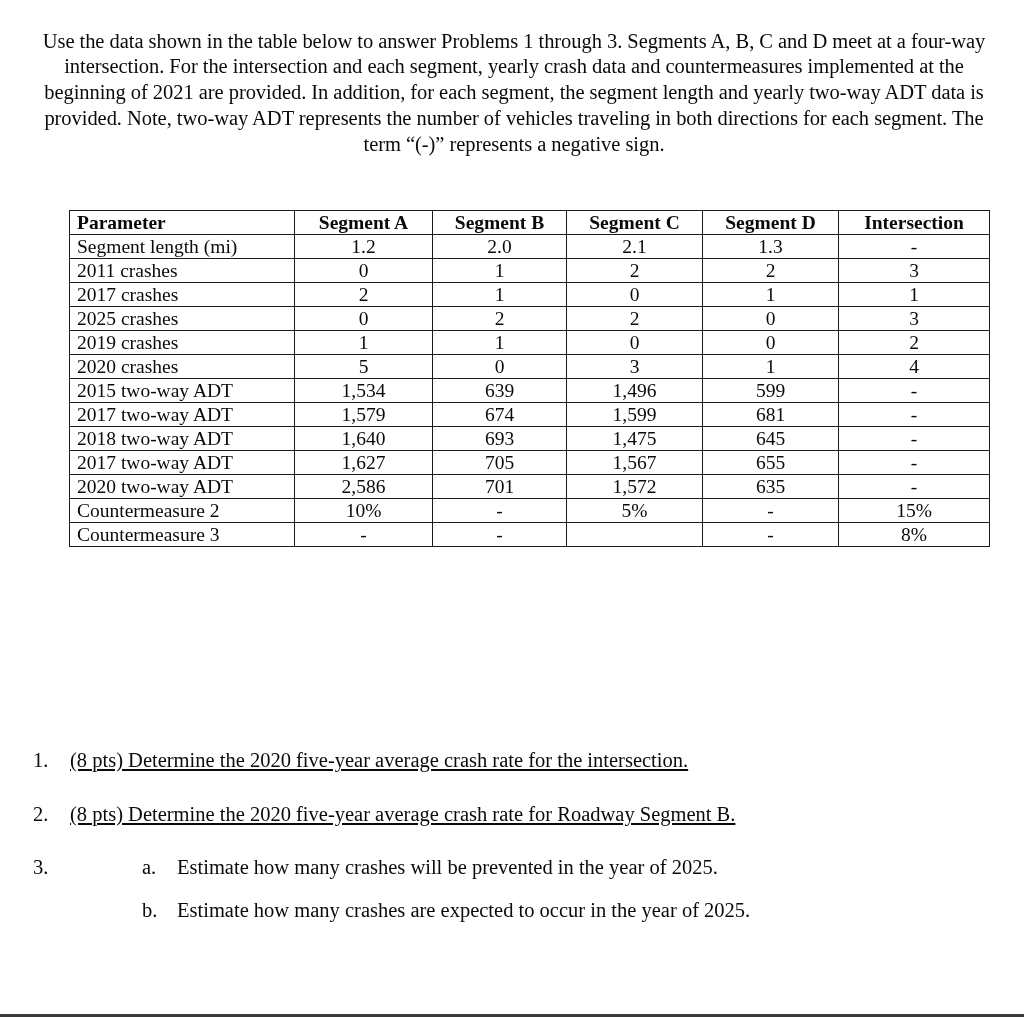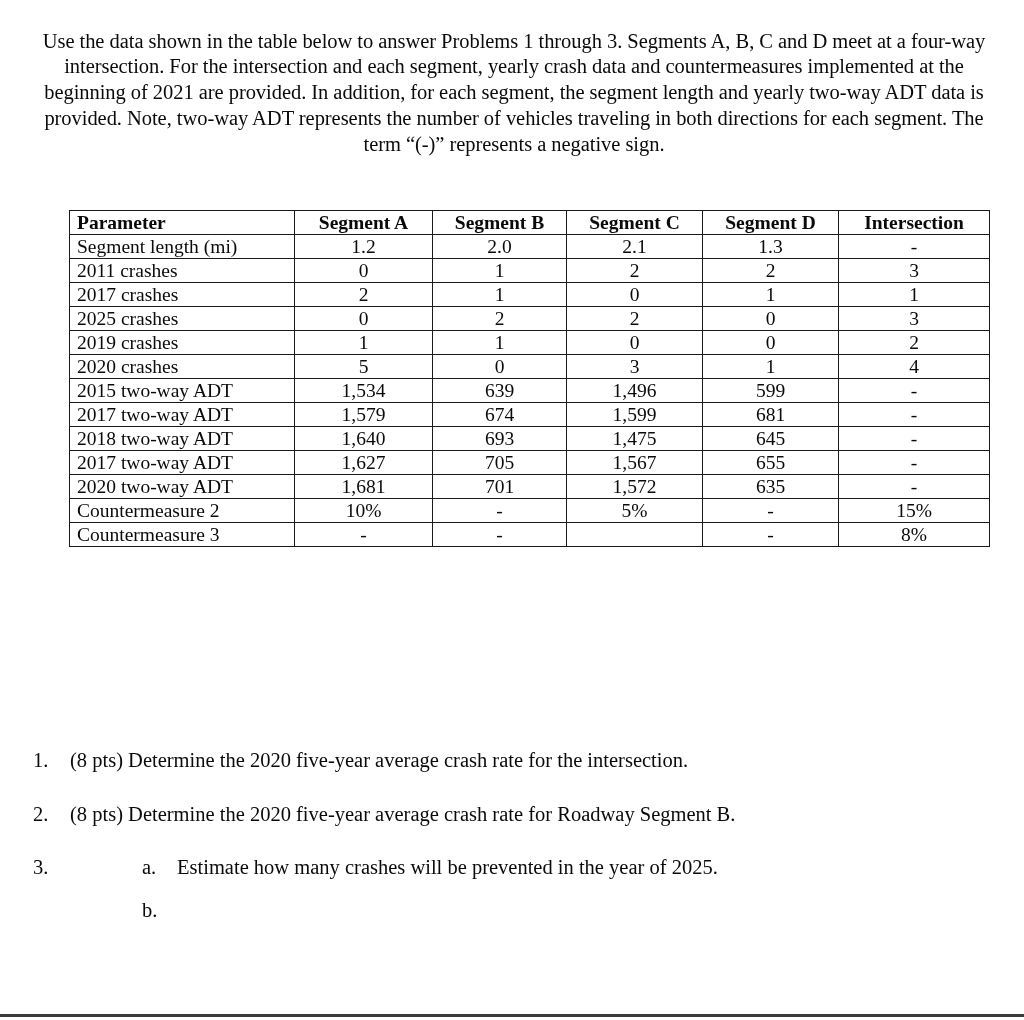--- a/index.html
+++ b/index.html
@@ -242,7 +242,7 @@
           </tr>
           <tr>
             <td class="param-col">2020 two-way ADT</td>
-            <td class="val-col">1,681</td>
+            <td class="val-col">2,586</td>
             <td class="val-col">701</td>
             <td class="val-col">1,572</td>
             <td class="val-col">635</td>

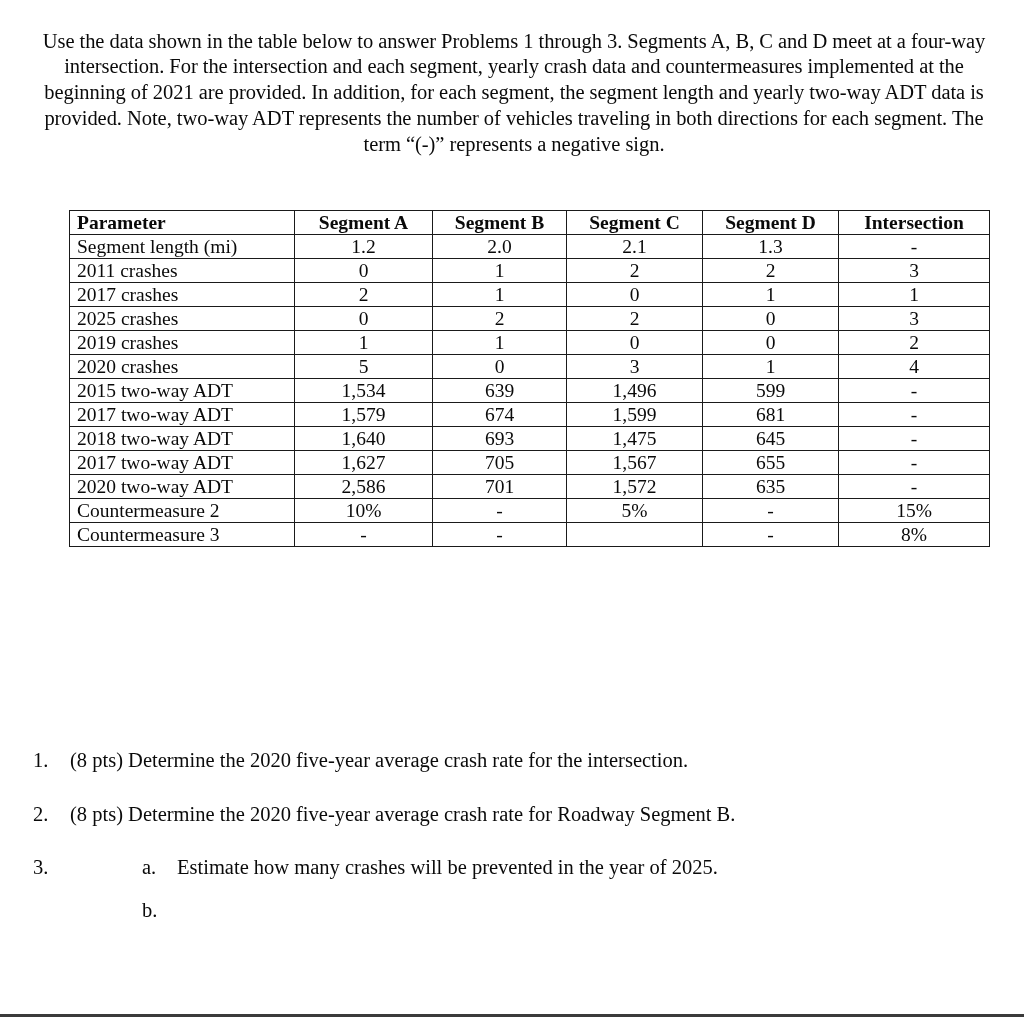--- a/index.html
+++ b/index.html
@@ -104,6 +104,7 @@
   }
   .q-text {
     display: block;
+    text-decoration: underline;
   }
   .sub-list {
     margin-top: 18px;

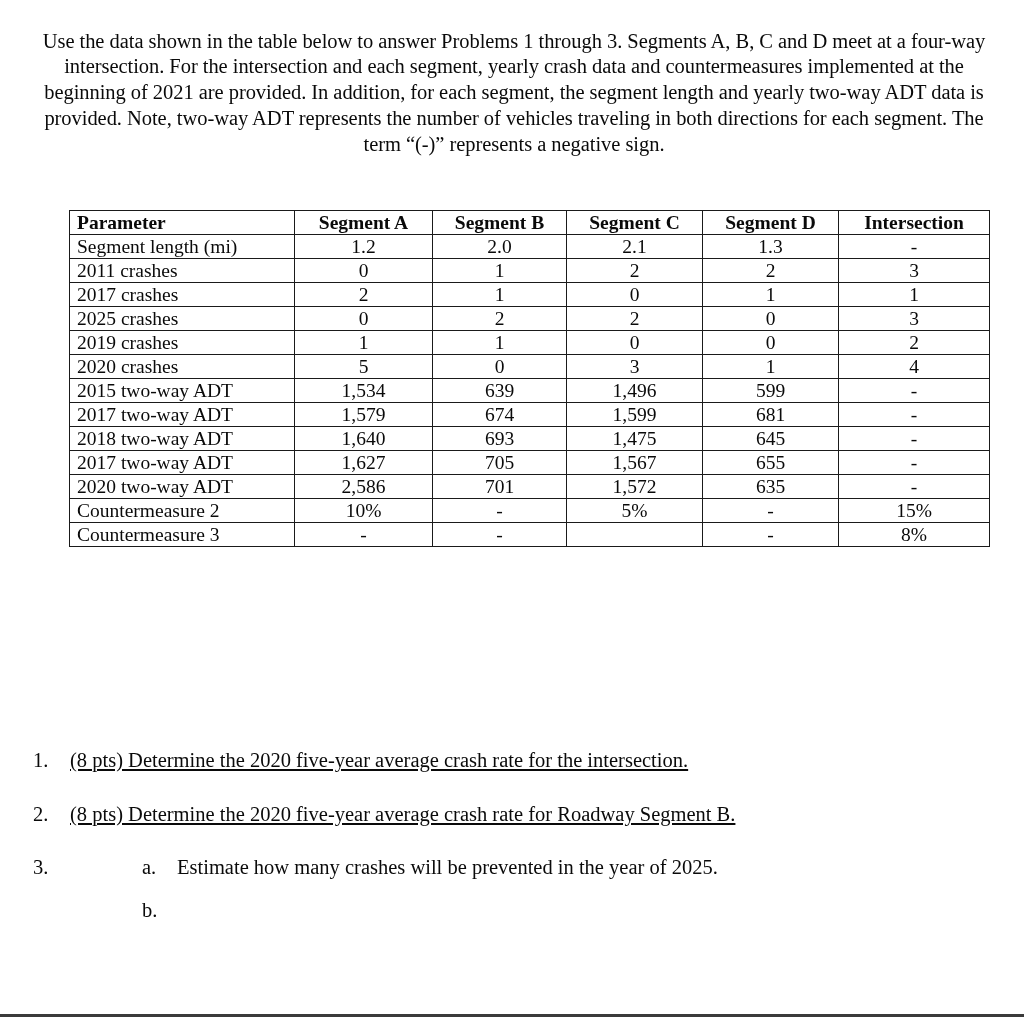--- a/index.html
+++ b/index.html
@@ -282,7 +282,7 @@
         <span class="q-marker">3.</span>
         <div class="sub-list">
           <div class="sub-item"><span class="sub-marker">a.</span><span>Estimate how many crashes will be prevented in the year of 2025.</span></div>
-          <div class="sub-item"><span class="sub-marker">b.</span></div>
+          <div class="sub-item"><span class="sub-marker">b.</span><span>Estimate how many crashes are expected to occur in the year of 2025.</span></div>
         </div>
       </div>
     </div>

